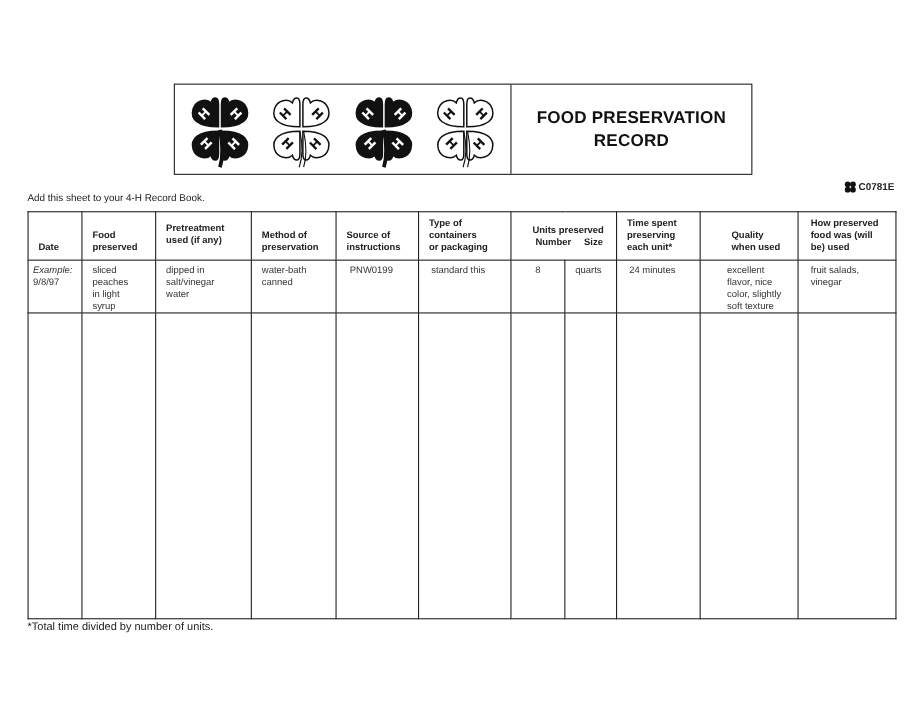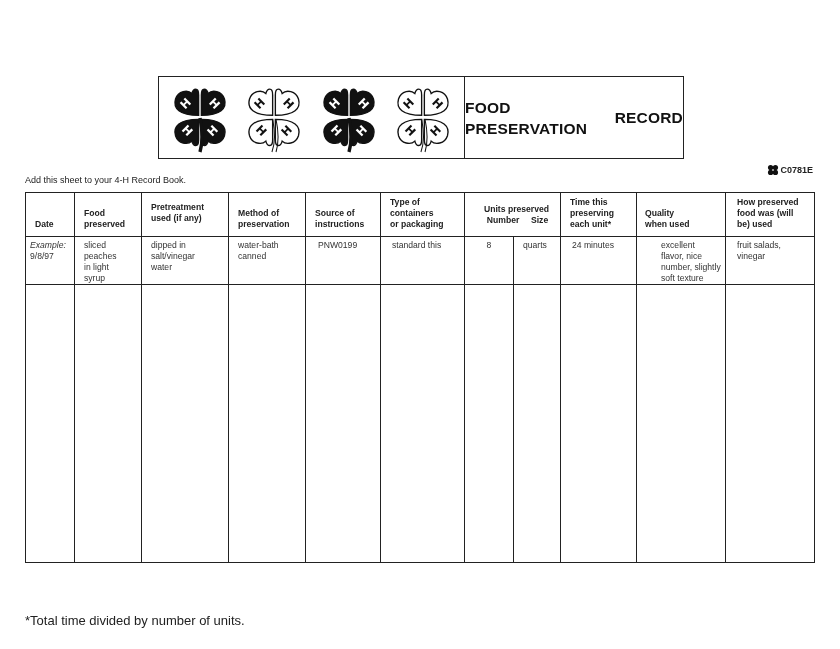--- a/index.html
+++ b/index.html
@@ -16,7 +16,7 @@
   }
   .clover { width: 68px; height: 70px; }
   .banner-title {
-    flex: 1; display: flex; flex-direction: row; align-items: center; justify-content: center;
+    flex: 1; display: flex; flex-direction: column; align-items: center; justify-content: center;
     font-weight: bold; font-size: 15.5px; line-height: 21px; letter-spacing: 0.2px; color: #111;
   }
 

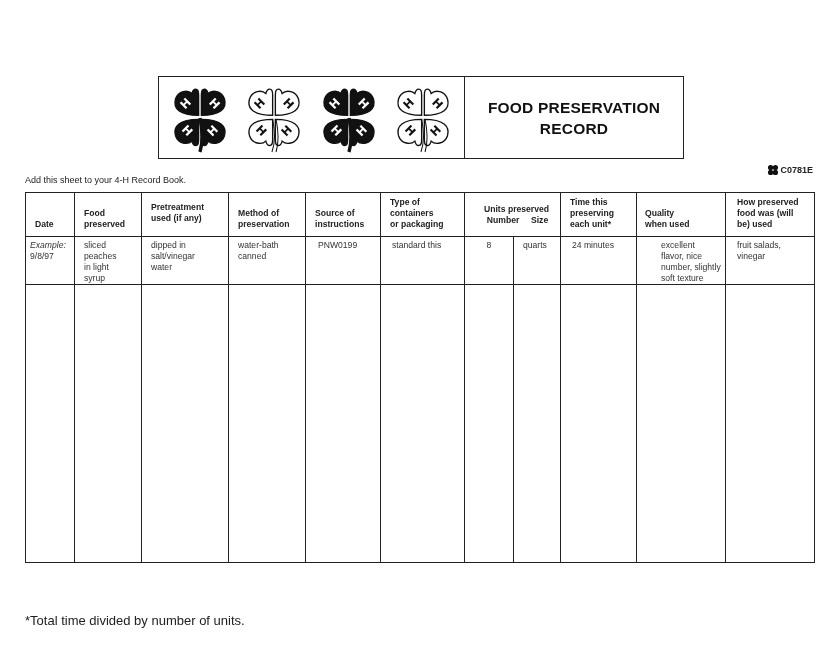--- a/index.html
+++ b/index.html
@@ -184,7 +184,7 @@
       </div>
     </th>
     <th>
-      <div>Time this</div>
+      <div>Time spent</div>
           <div>preserving</div>
           <div>each unit*</div>
     </th>

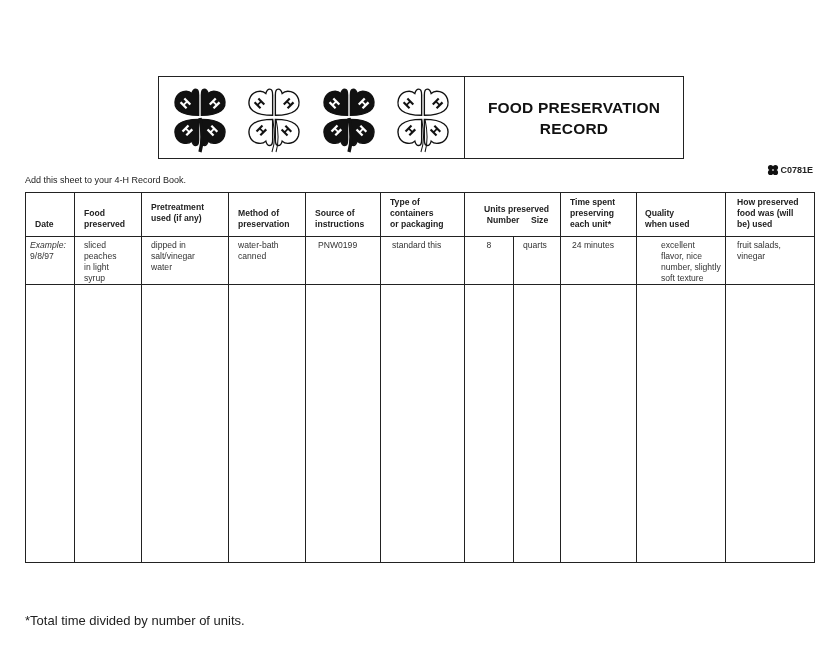--- a/index.html
+++ b/index.html
@@ -188,7 +188,7 @@
           <div>preserving</div>
           <div>each unit*</div>
     </th>
-    <th style="padding-left:8px">
+    <th style="padding-left:28px">
       <div>Quality</div>
           <div>when used</div>
     </th>

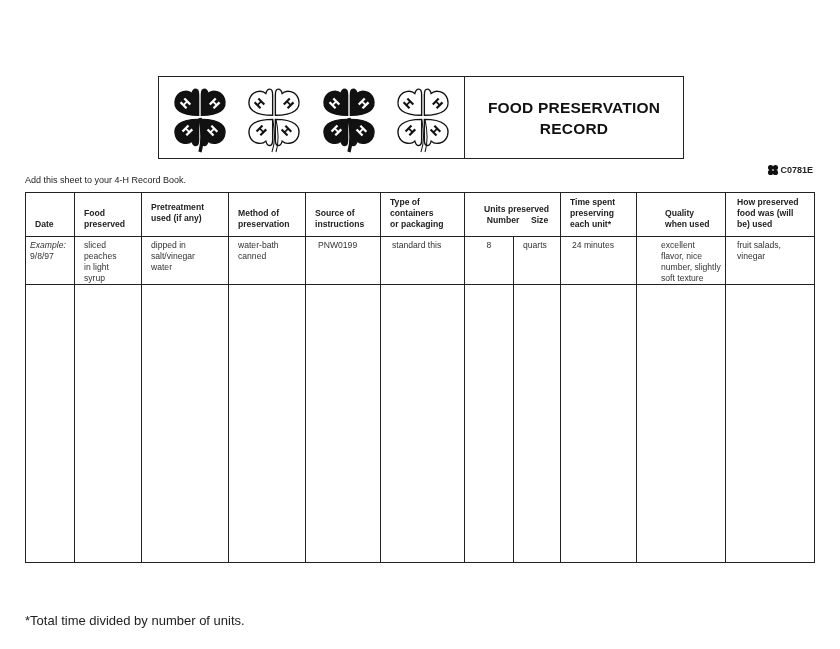--- a/index.html
+++ b/index.html
@@ -236,7 +236,7 @@
     <td style="padding-left:24px">
       <div>excellent</div>
           <div>flavor, nice</div>
-      <div>number, slightly</div>
+      <div>color, slightly</div>
           <div>soft texture</div>
     </td>
     <td style="padding-left:11px">

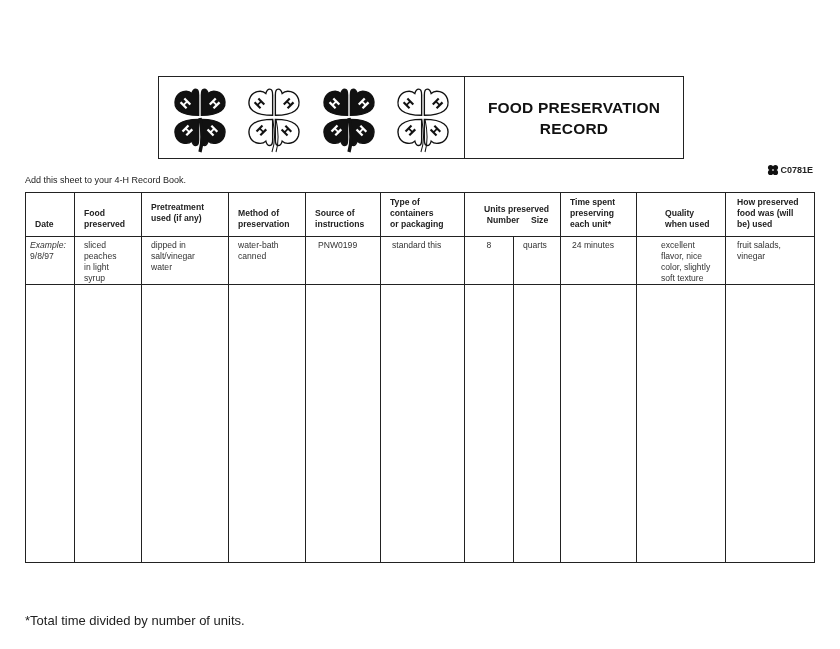--- a/index.html
+++ b/index.html
@@ -49,7 +49,7 @@
   .italic { font-style: italic; }
 
   .footnote {
-    position: absolute; left: 25px; top: 565px; font-size: 13px; color: #222; margin-top: 48px;
+    position: absolute; left: 25px; top: 565px; font-size: 10px; color: #222;
   }
 </style>
 </head>

